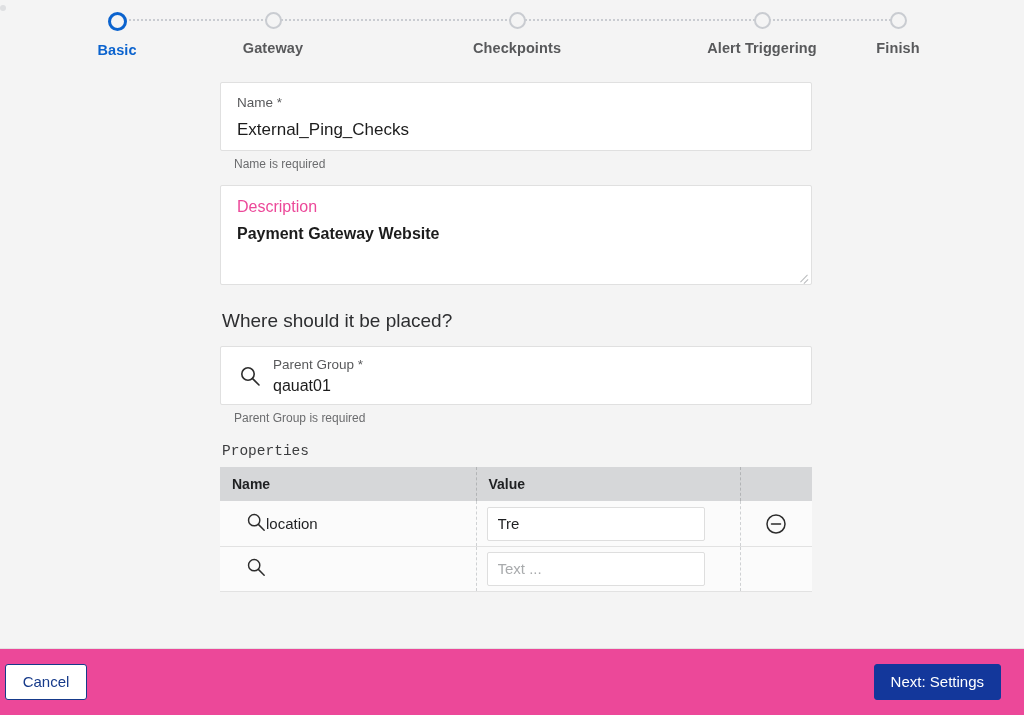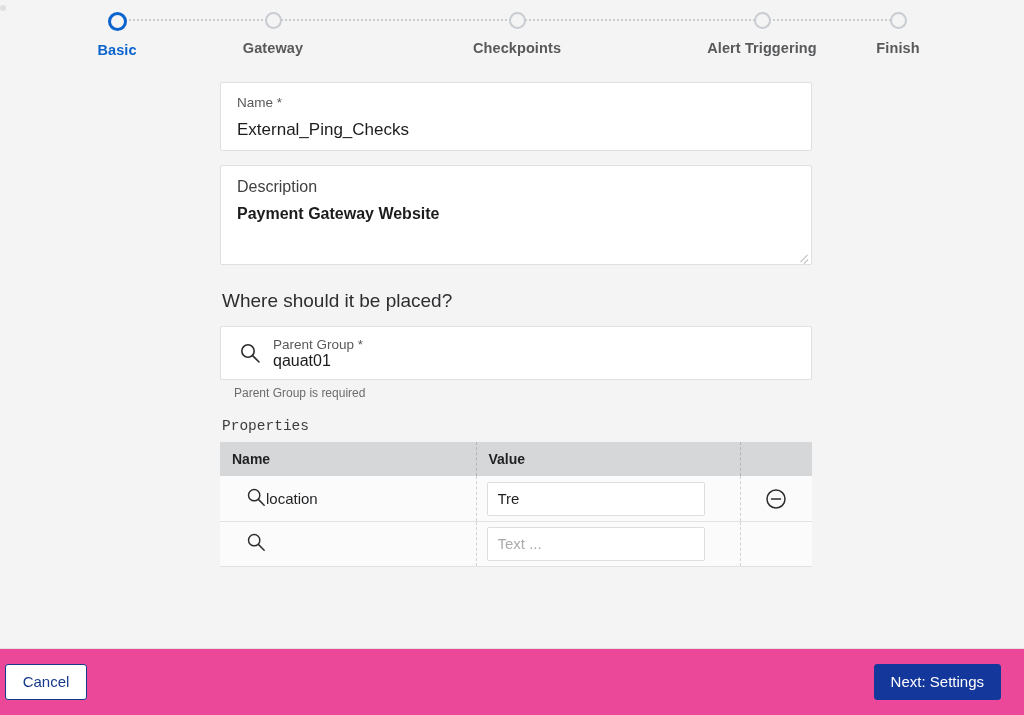--- a/index.html
+++ b/index.html
@@ -317,6 +317,7 @@
         <div class="flabel">Name *</div>
         <div class="fvalue">External_Ping_Checks</div>
       </div>
+      <div class="helper">Name is required</div>
 
       <div class="desc-box">
         <div class="dlabel">Description</div>

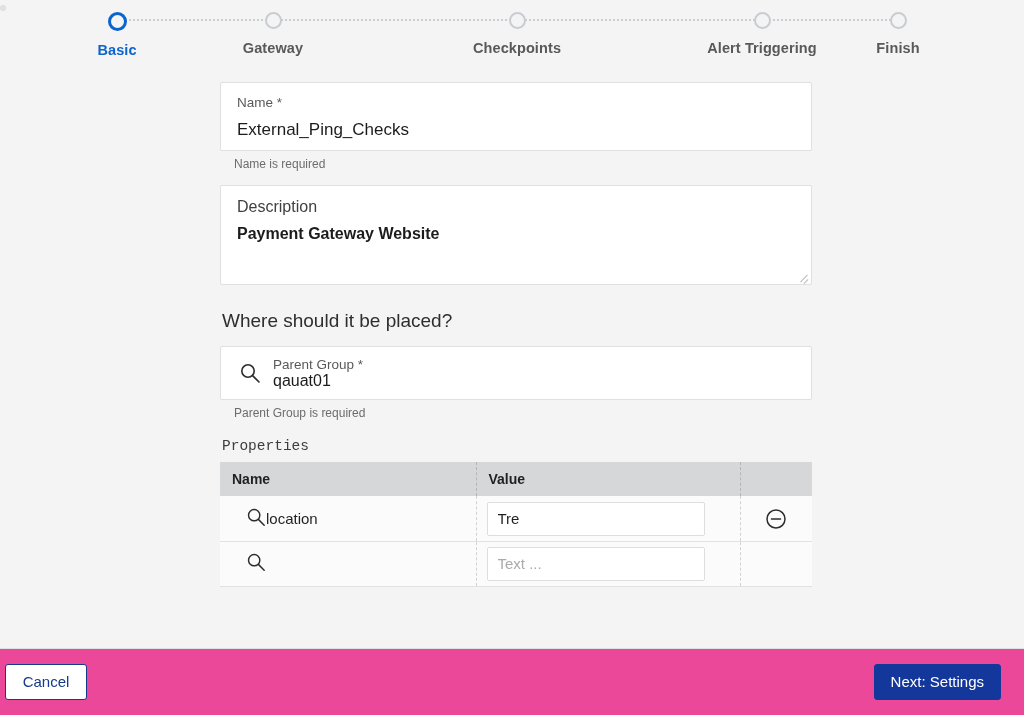--- a/index.html
+++ b/index.html
@@ -117,7 +117,7 @@
   }
   .desc-box .dlabel {
     font-size: 16px;
-    color: #404040;
+    color: #ec4899;
   }
   .desc-box .dvalue {
     font-size: 16px;

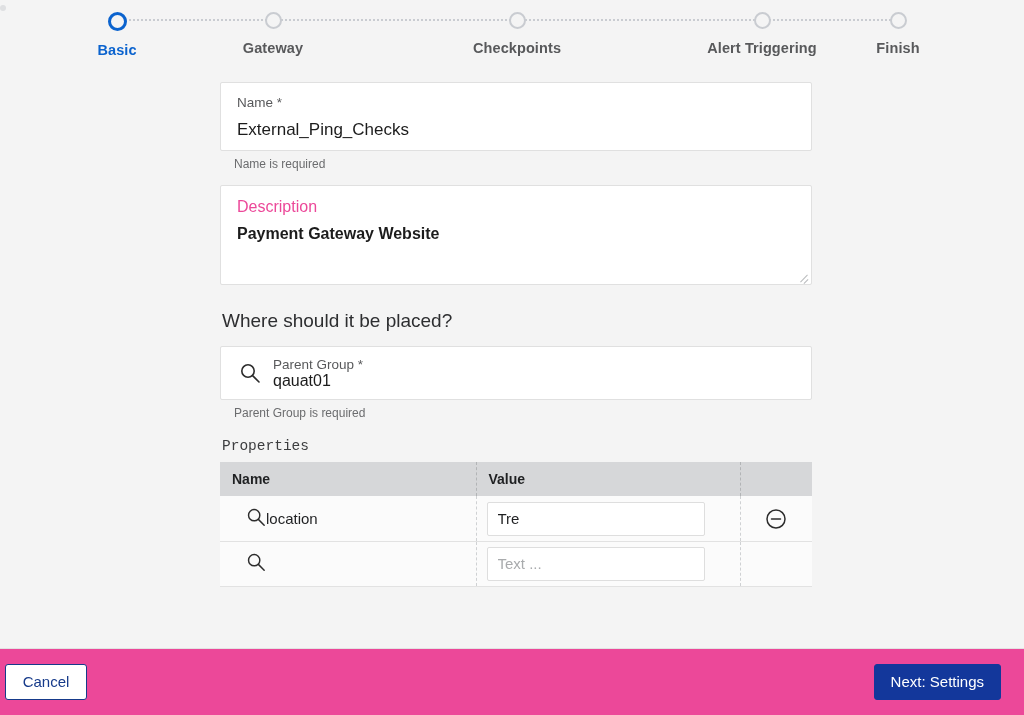--- a/index.html
+++ b/index.html
@@ -154,7 +154,7 @@
     min-height: 53px;
   }
   .search-field .flabel { font-size: 13.5px; color: #58595b; }
-  .search-field .fvalue { font-size: 16px; color: #1c1c1c; }
+  .search-field .fvalue { font-size: 16px; color: #1c1c1c; margin-top: 5px; }
   .icon-search {
     position: absolute;
     left: 18px;

